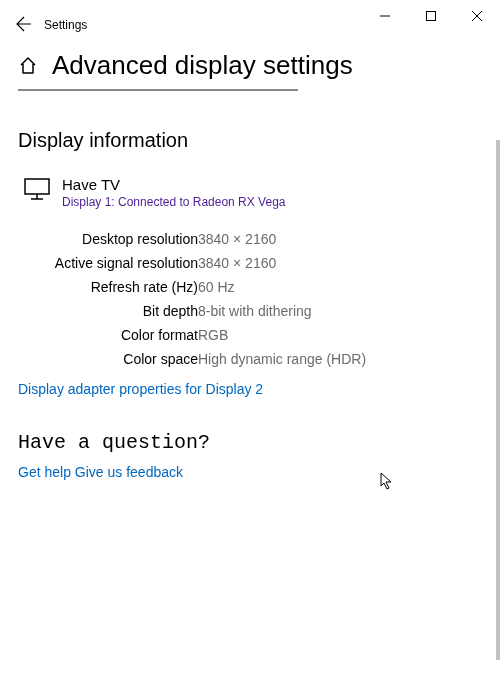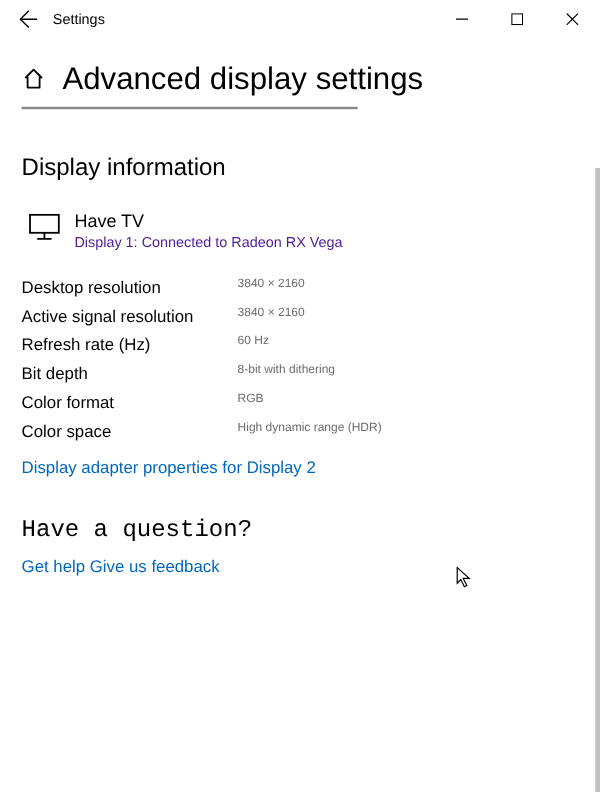--- a/index.html
+++ b/index.html
@@ -16,7 +16,7 @@
   }
   .titlebar {
     display: flex;
-    align-items: center;
+    align-items: flex-end;
     height: 32px;
     padding-left: 8px;
   }

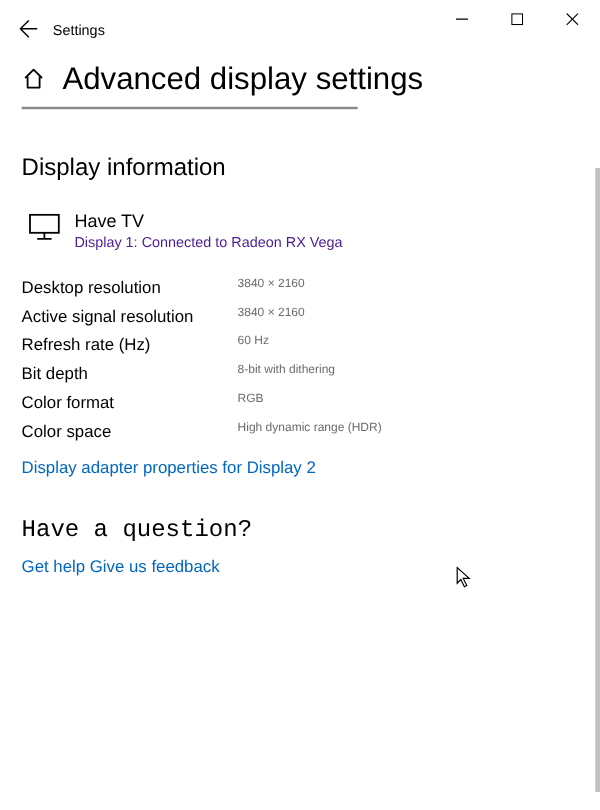--- a/index.html
+++ b/index.html
@@ -102,6 +102,7 @@
   .prop-row {
     display: flex;
     padding: 4px 0;
+    text-align: right;
   }
   .prop-label {
     width: 180px;

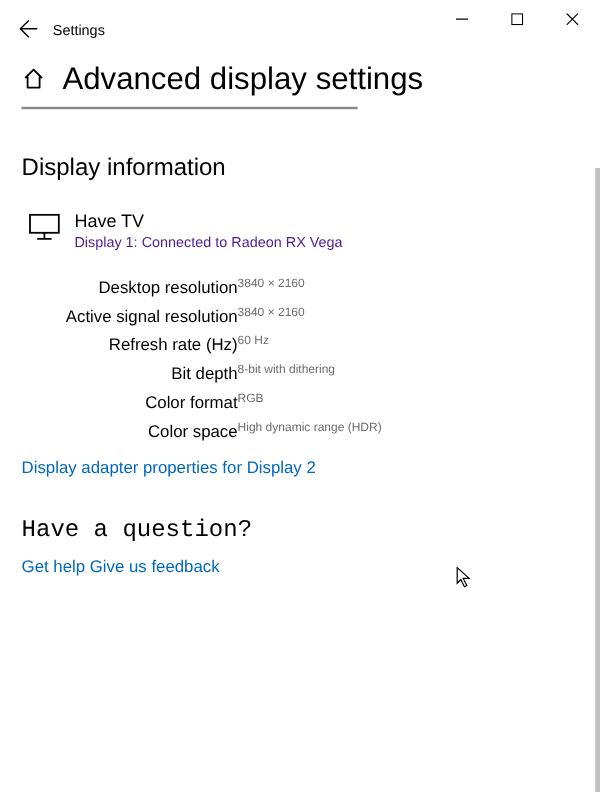--- a/index.html
+++ b/index.html
@@ -112,7 +112,7 @@
   }
   .prop-value {
     color: #6b6b6b;
-    font-size: 10px;
+    font-size: 14px;
   }
   .link {
     color: #0067c0;

